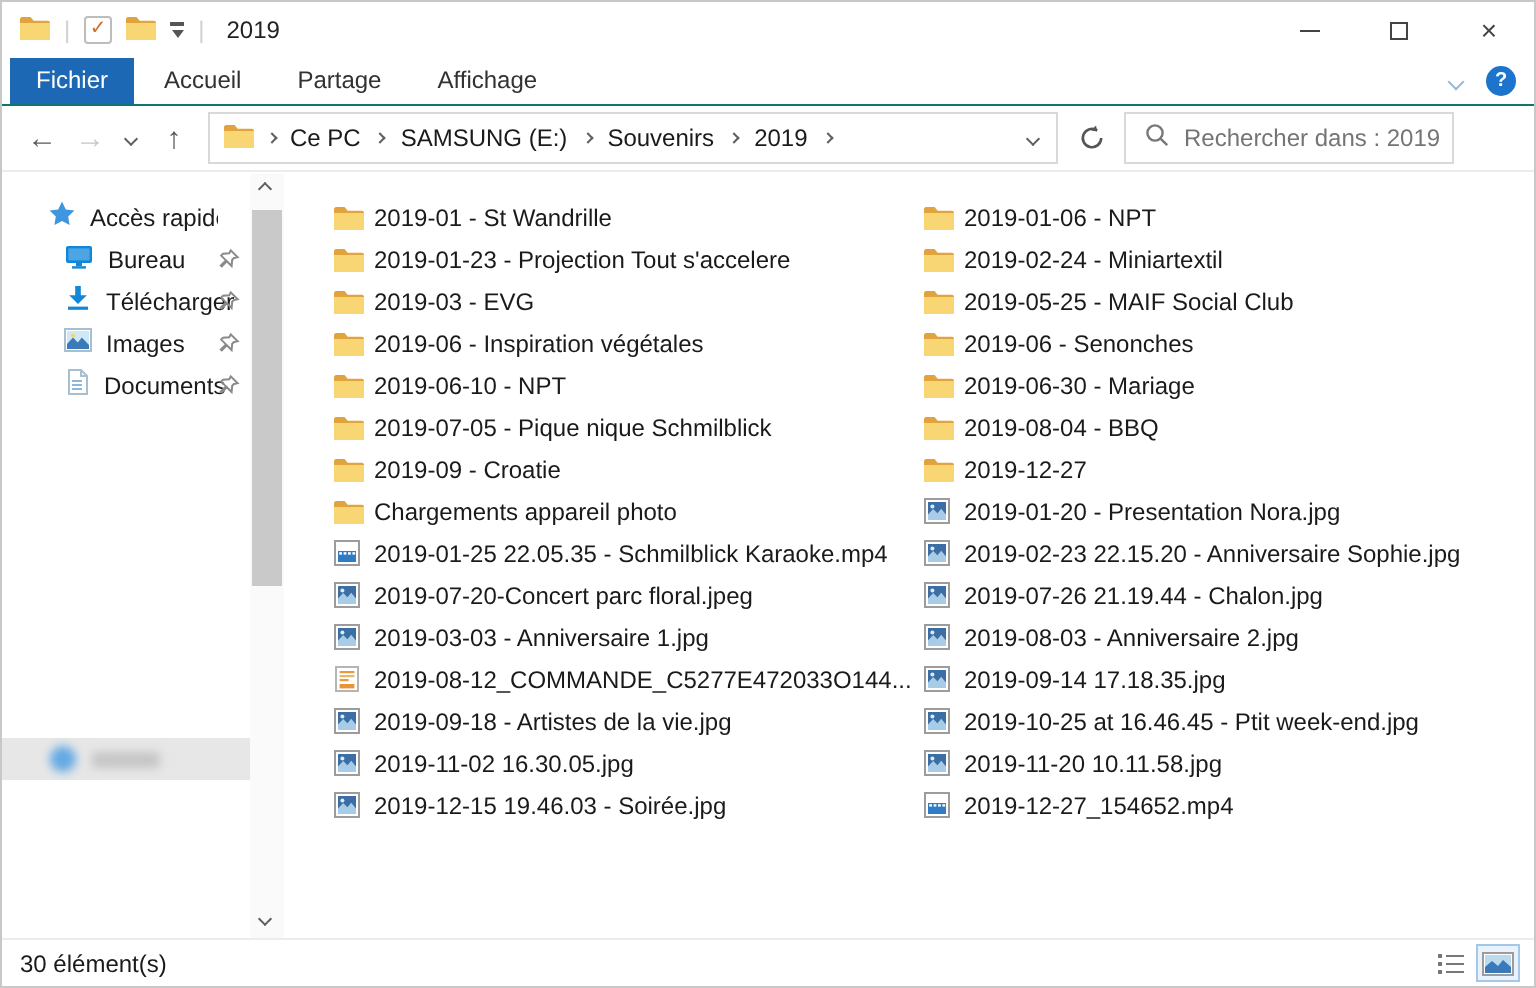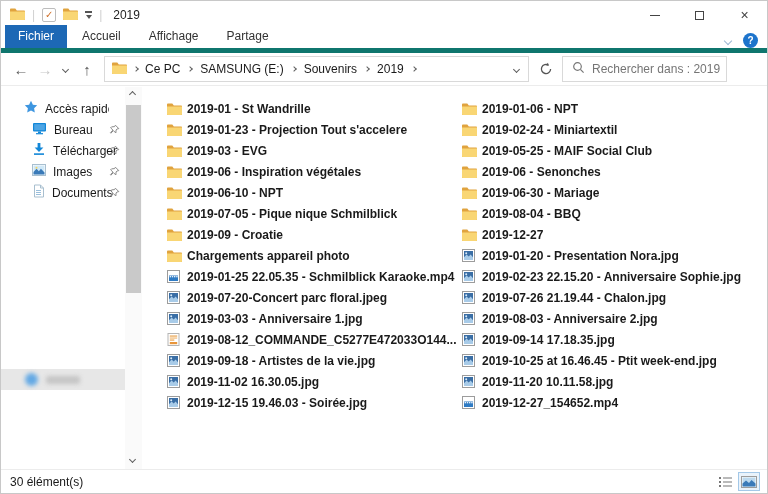--- a/index.html
+++ b/index.html
@@ -23,7 +23,7 @@
   .close-glyph { font-size:14px; line-height:1; }
 
   
-  .tabrow { position:relative; height:24px; display:flex; align-items:flex-end; border-bottom:5px solid #0f766e; }
+  .tabrow { position:relative; height:24px; display:flex; align-items:flex-end; border-bottom:1px solid #0f766e; }
   .tab { padding:4px 13px 5px; margin-left:2px; color:#323232; }
   .tab:first-child { margin-left:4px; }
   .tab.active { background:#1d68b5; color:#fff; }

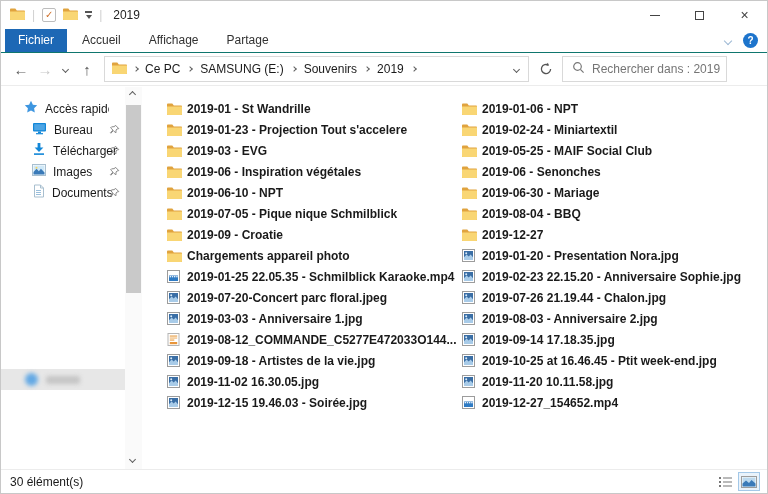--- a/index.html
+++ b/index.html
@@ -131,8 +131,8 @@
     <div id="tabs" style="display:flex;align-items:flex-end;">
         <div class="tab active">Fichier</div>
         <div class="tab">Accueil</div>
+        <div class="tab">Partage</div>
         <div class="tab">Affichage</div>
-        <div class="tab">Partage</div>
       </div>
     <div class="tab-right">
       <span class="chev chev-d chev-lt"></span>

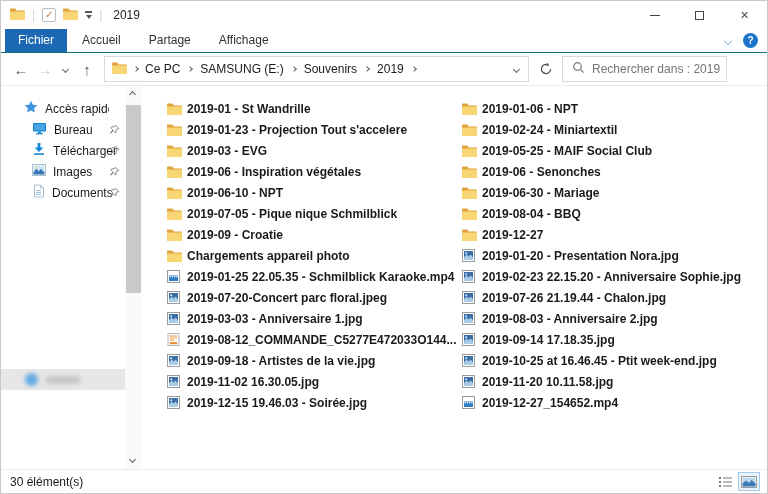--- a/index.html
+++ b/index.html
@@ -76,7 +76,7 @@
   .ss-up { position:absolute; top:5px; left:5px; }
   .ss-down { position:absolute; bottom:7px; left:5px; }
 
-  .filelist { flex:1; position:relative;font-weight:bold; }
+  .filelist { flex:1; position:relative; }
   .file-col { position:absolute; top:11px; }
   .col-1 { left:25px; }
   .col-2 { left:320px; }

